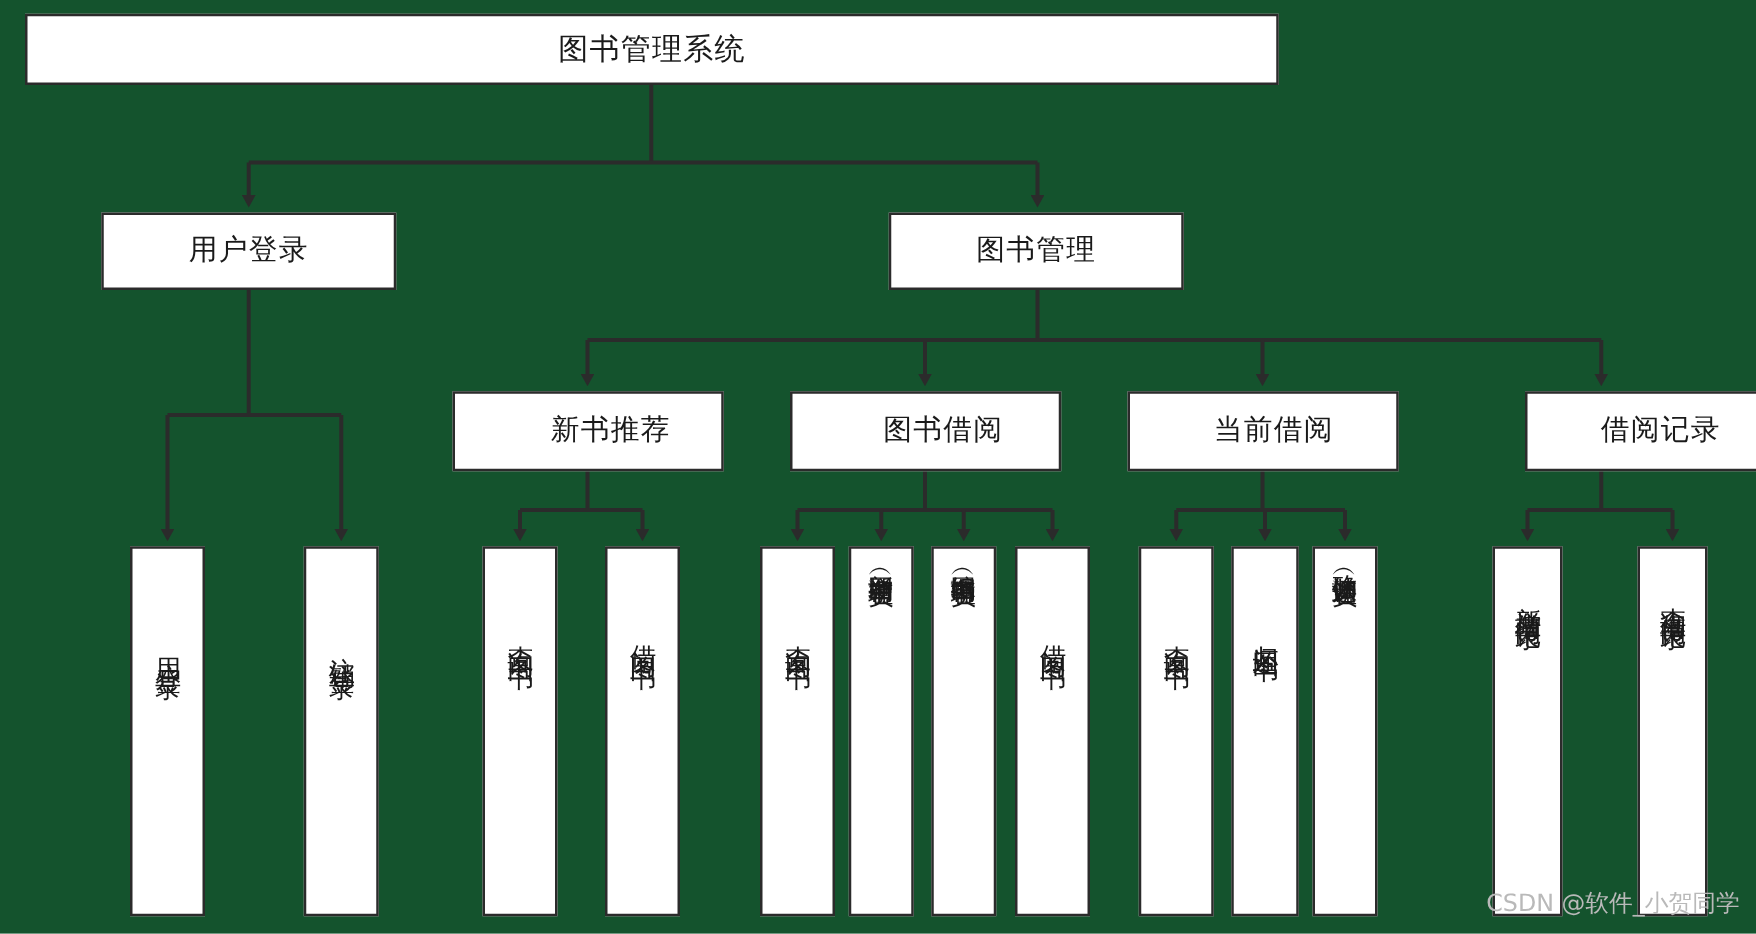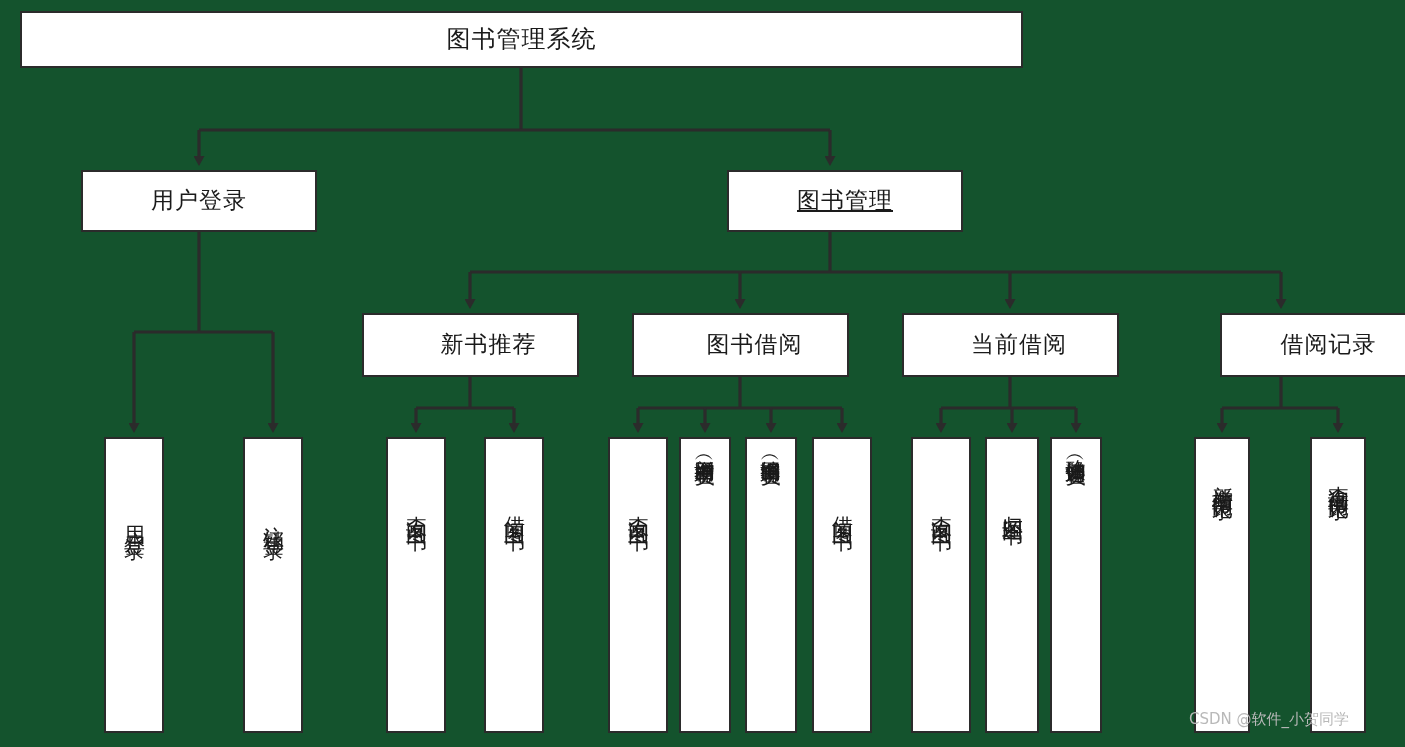--- a/index.html
+++ b/index.html
@@ -134,7 +134,7 @@
   <div class="node horiz" style="left:81px; top:170px; width:236px; height:62px;">
     <span>用户登录</span>
   </div>
-  <div class="node horiz" style="left:727px; top:170px; width:236px; height:62px;text-decoration:underline;">
+  <div class="node horiz" style="left:711px; top:170px; width:236px; height:62px;">
     <span>图书管理</span>
   </div>
 

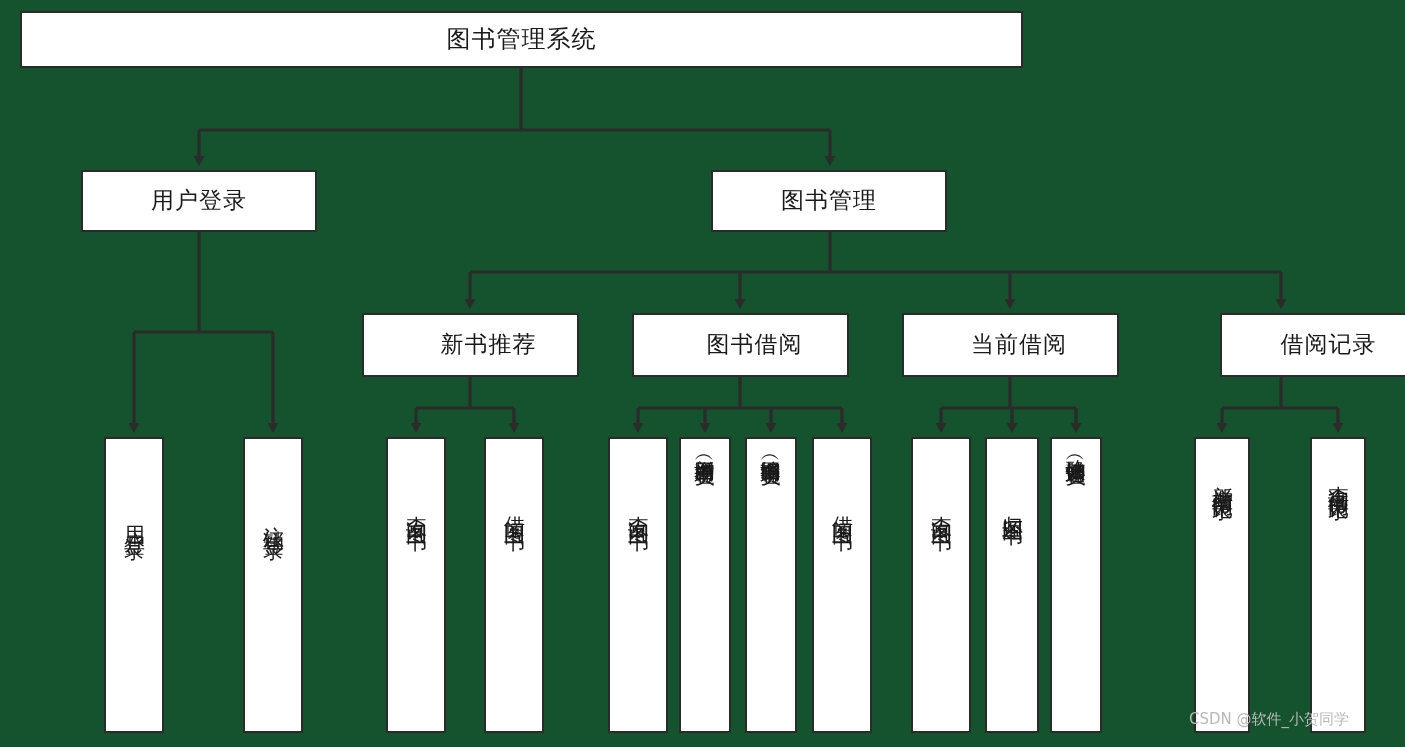--- a/index.html
+++ b/index.html
@@ -65,7 +65,7 @@
     position: absolute;
     left: 1189px;
     top: 710px;
-    font-size: 15px;
+    font-size: 19px;
     color: #b9b9b9;
     white-space: nowrap;
     z-index: 5;

